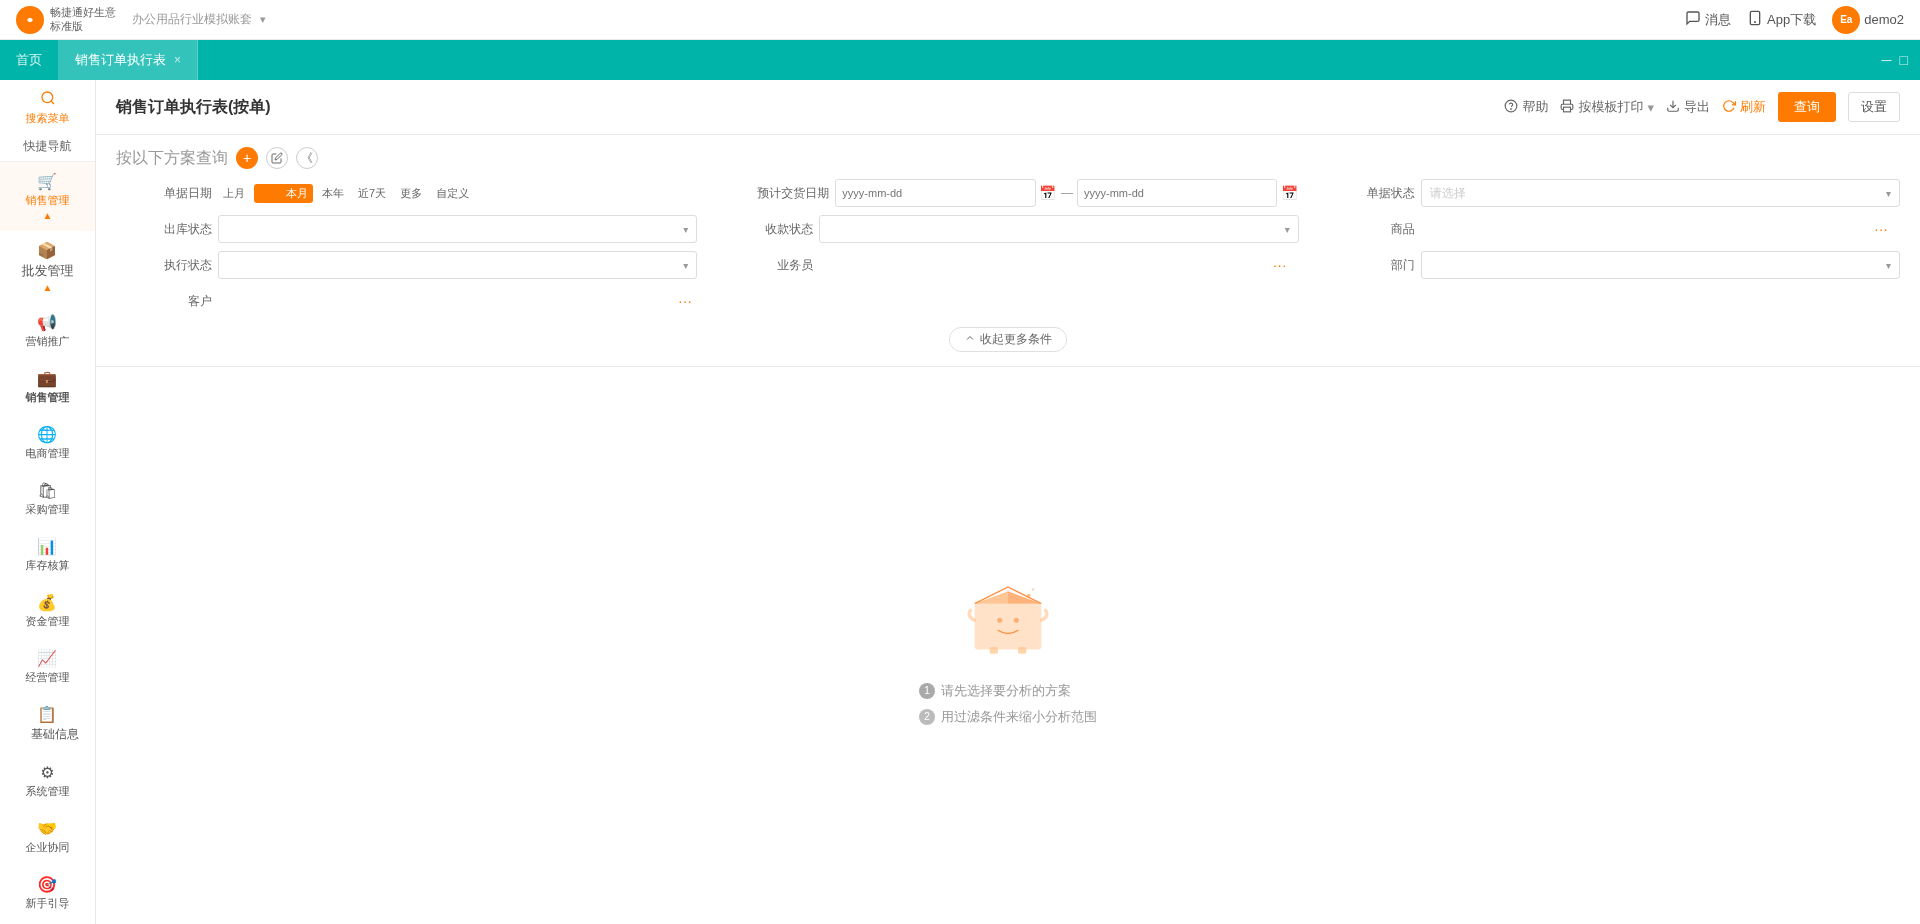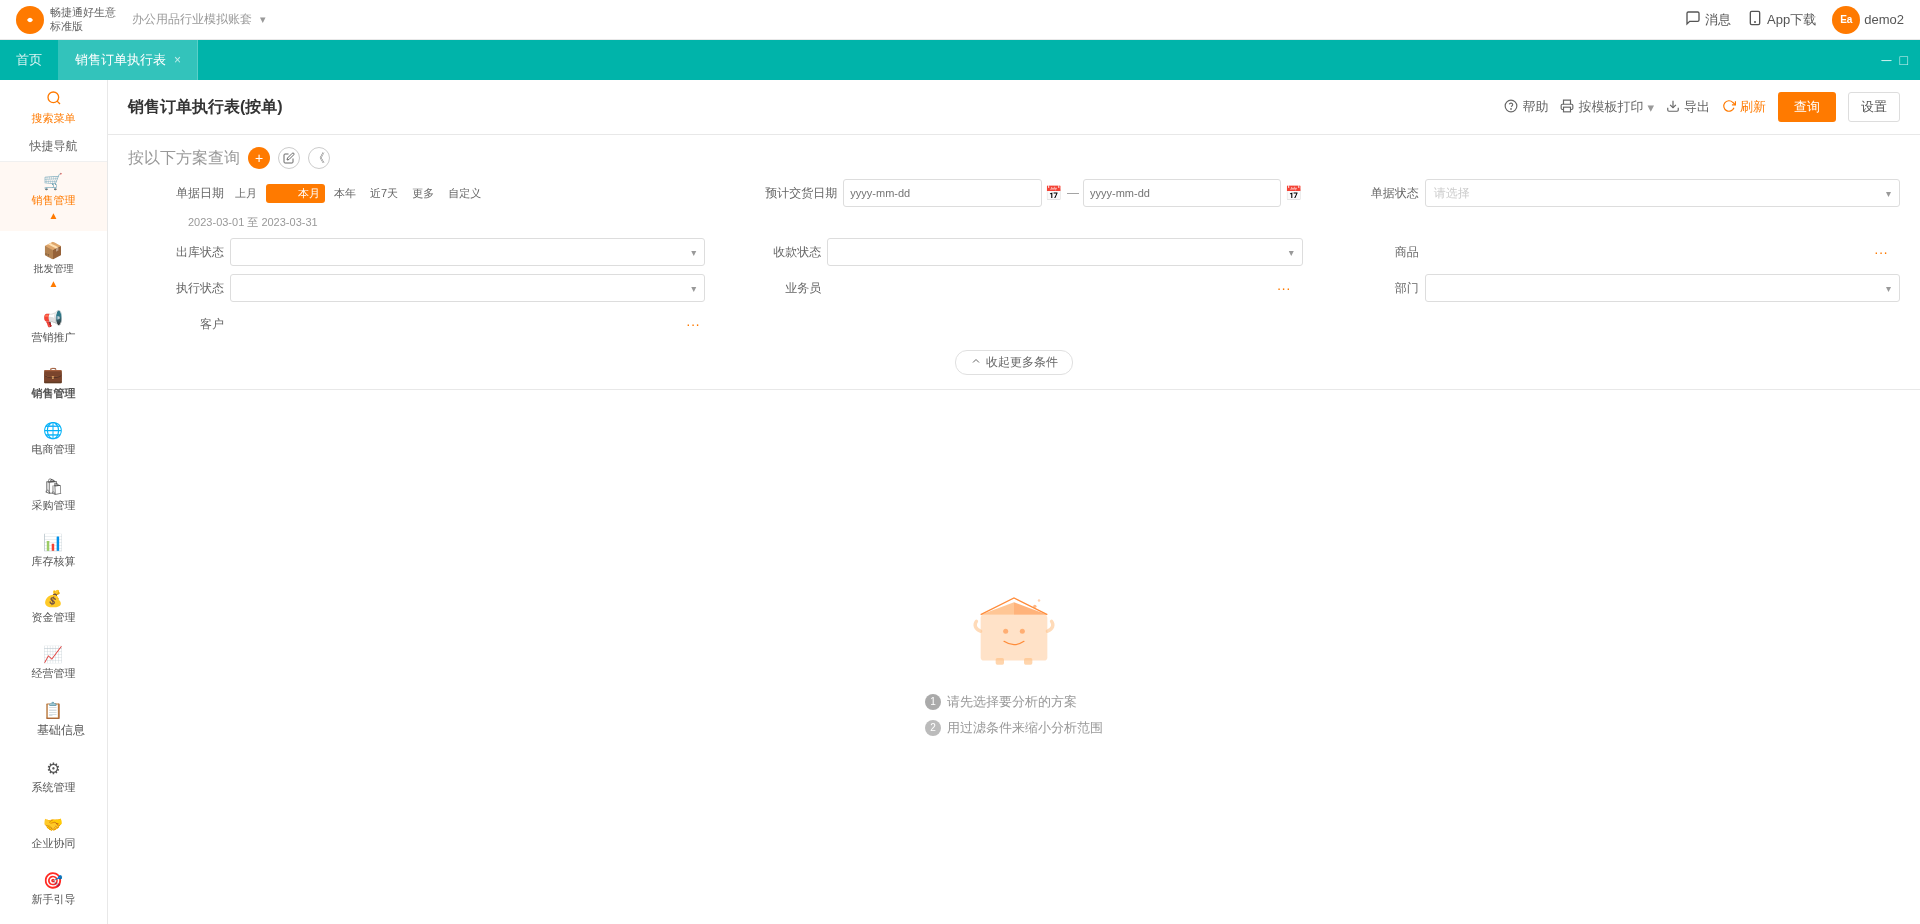--- a/index.html
+++ b/index.html
@@ -125,7 +125,7 @@
 
     
     .sidebar {
-      width: 108px;
+      width: 96px;
       background: #fff;
       border-right: 1px solid #e8e8e8;
       display: flex;

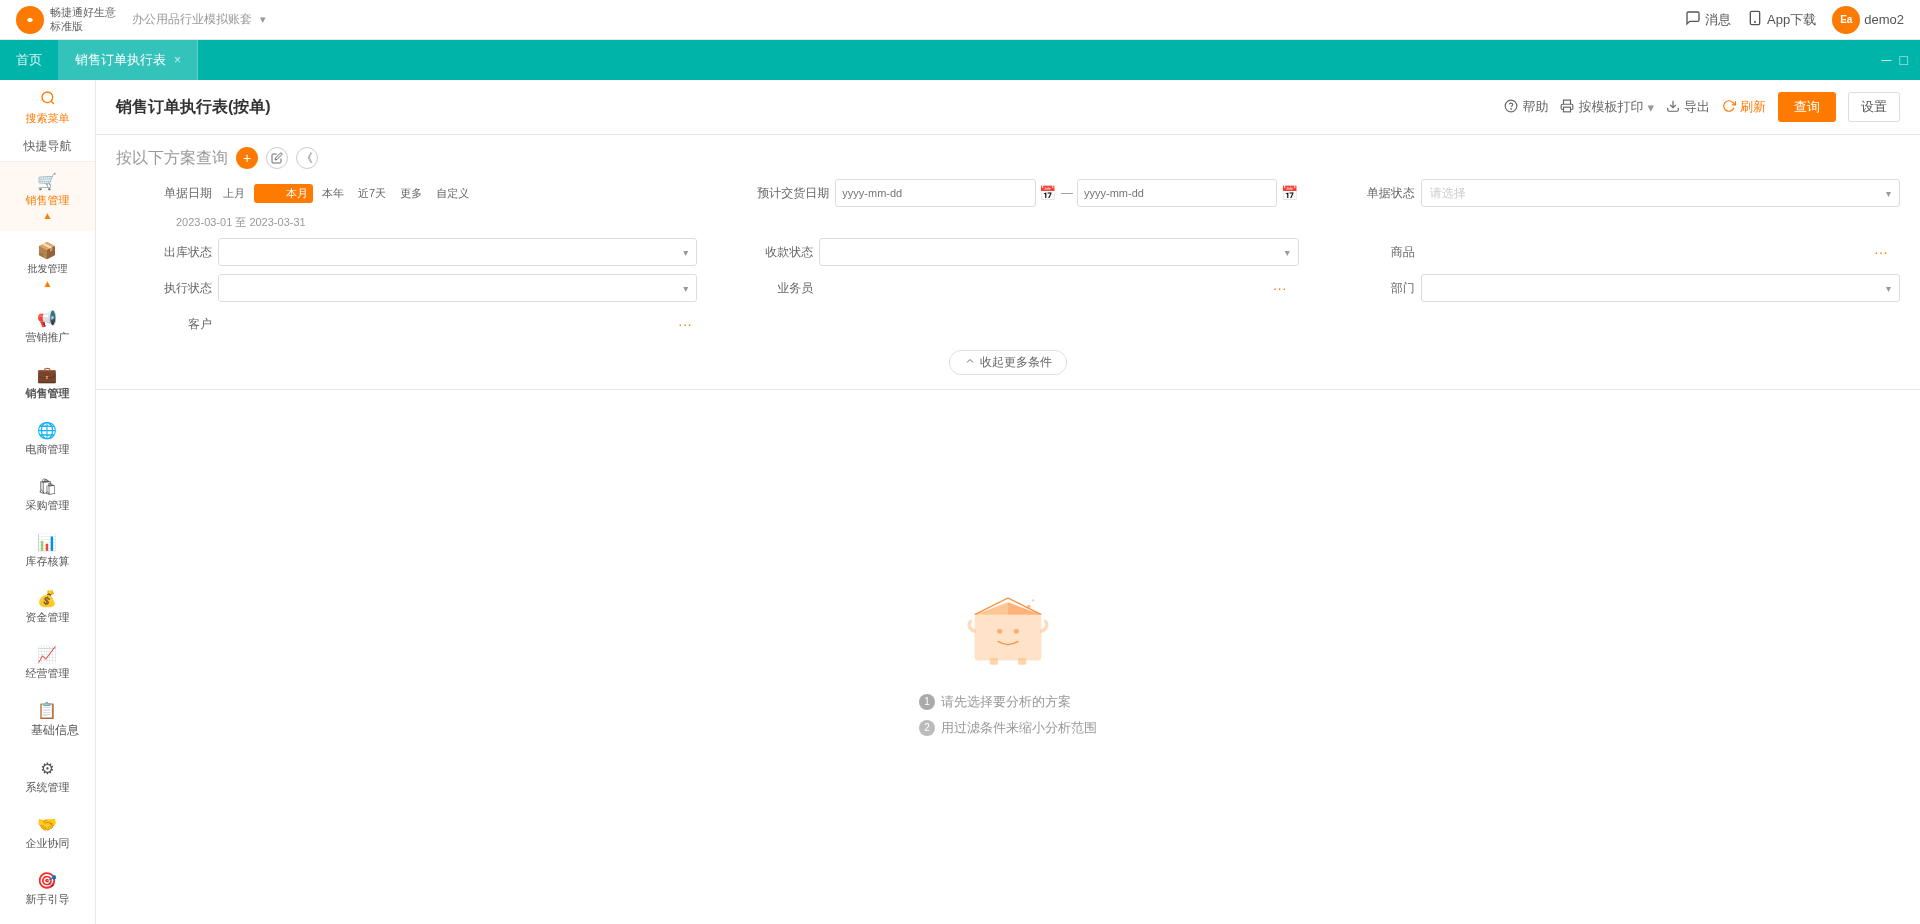--- a/index.html
+++ b/index.html
@@ -704,9 +704,6 @@
         </div>
       </div>
 
-      <div style="display:flex;align-items:center;margin-bottom:8px;padding-left:56px;">
-        <span class="date-range-text">2023-03-01 至 2023-03-31</span>
-      </div>
 
       <div class="filter-row">
         <div class="filter-item">

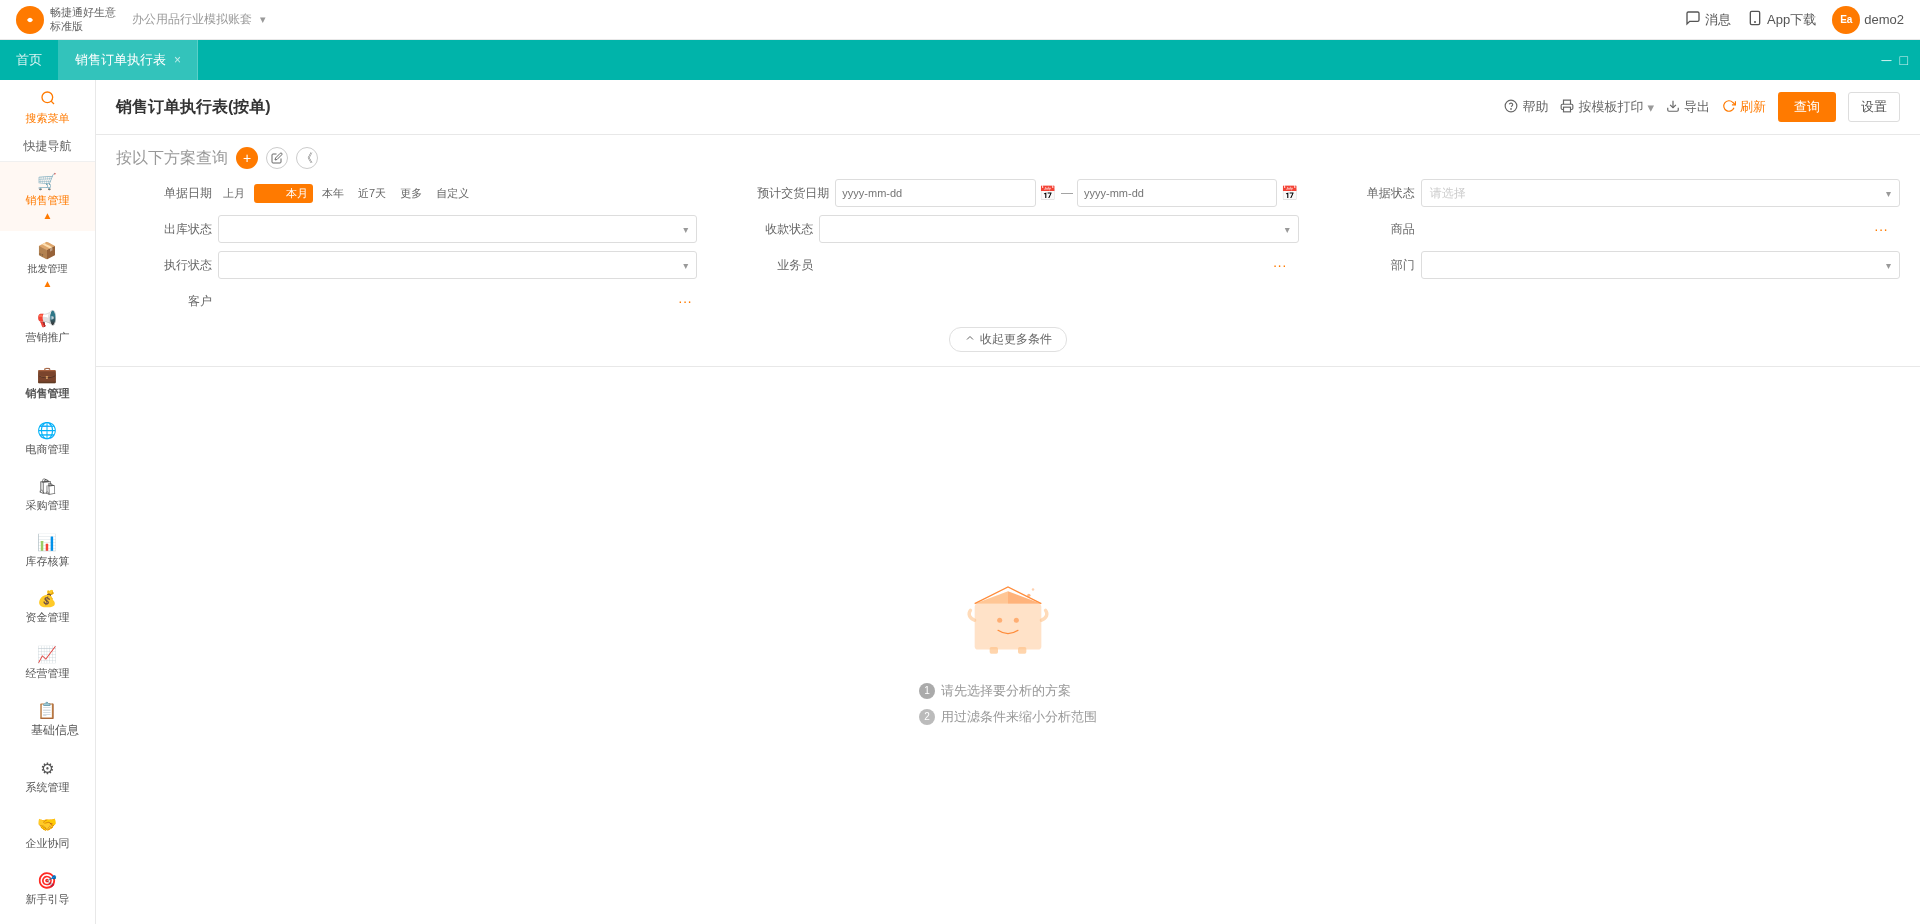--- a/index.html
+++ b/index.html
@@ -548,7 +548,7 @@
       </div>
       <div class="sidebar-item">
         <div style="font-size:16px;">📦</div>
-        <div style="font-size:10px;">批发管理</div>
+        <div style="font-size:13px;">批发管理</div>
         <div style="font-size:10px;color:#ff7a00;">▲</div>
       </div>
       <div class="sidebar-item">

